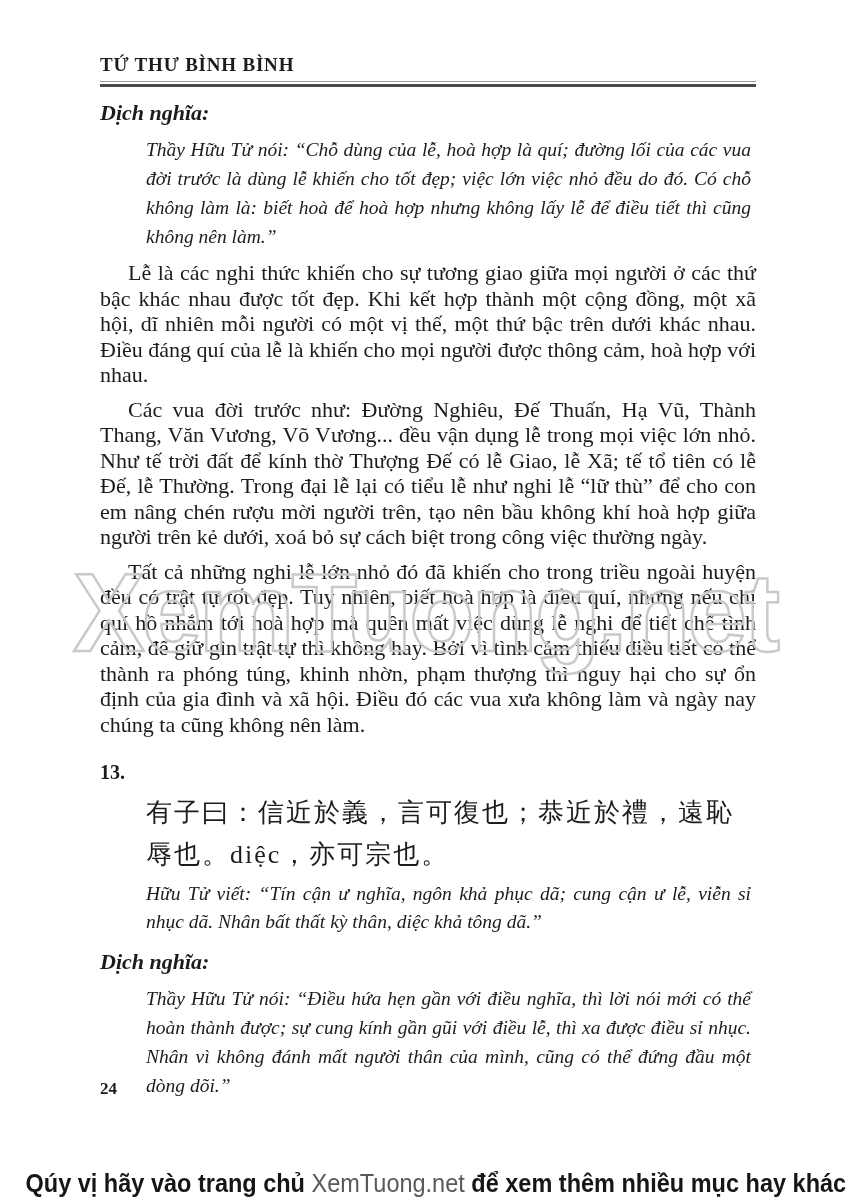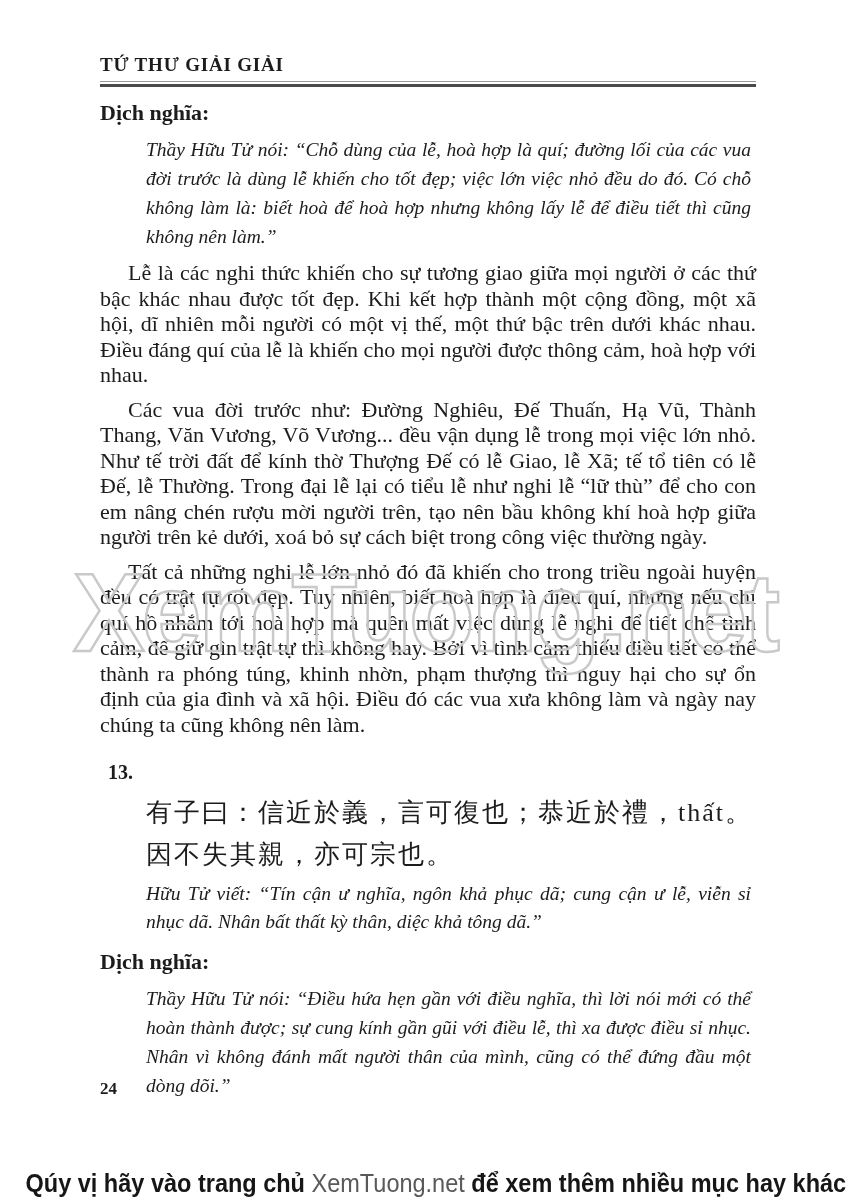--- a/index.html
+++ b/index.html
@@ -128,7 +128,7 @@
   <div class="content">
 
     <div>
-      <div class="running-title">TỨ THƯ GIẢI GIẢI</div>
+      <div class="running-title">TỨ THƯ BÌNH BÌNH</div>
       <div class="double-rule"></div>
     </div>
 

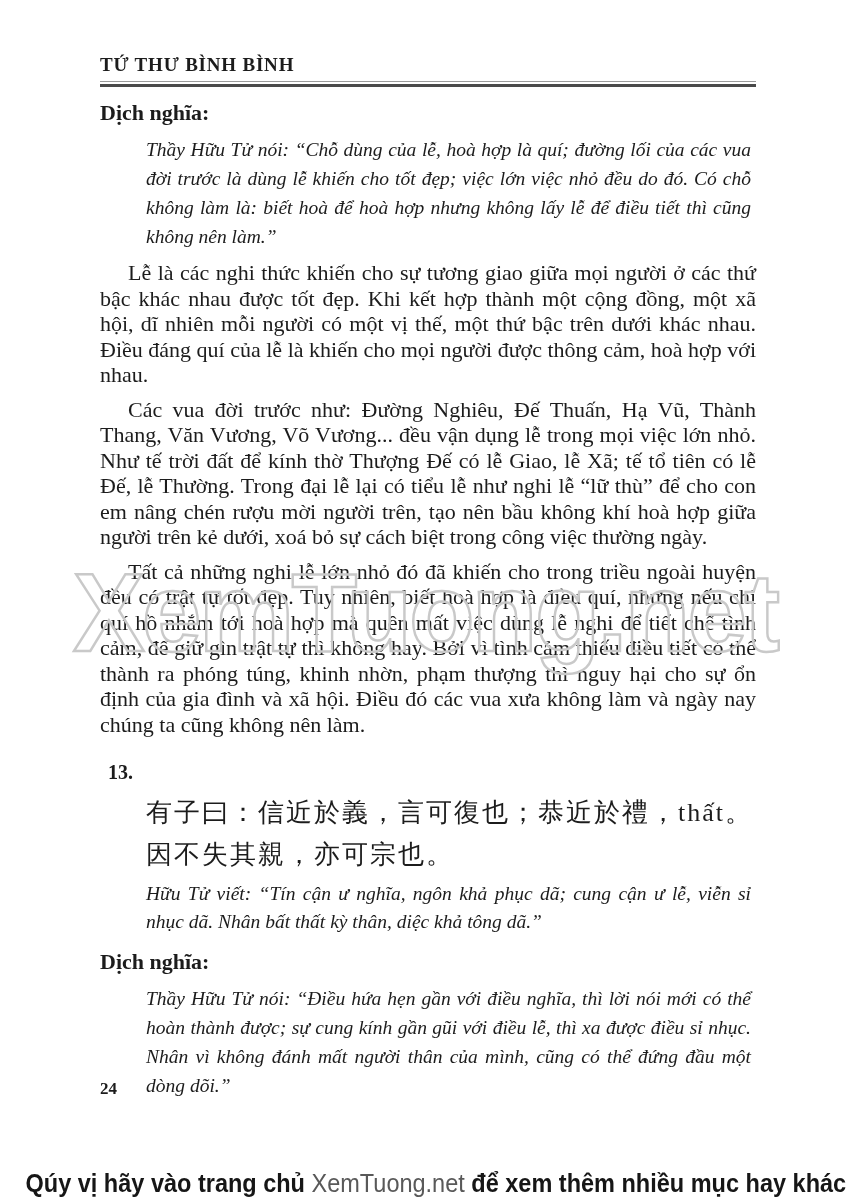--- a/index.html
+++ b/index.html
@@ -41,6 +41,7 @@
     margin: 13px 0 0 0;
     font-size: 22px;
     font-weight: bold;
+    font-style: italic;
   }
   .quote {
     margin: 9px 5px 0 46px;

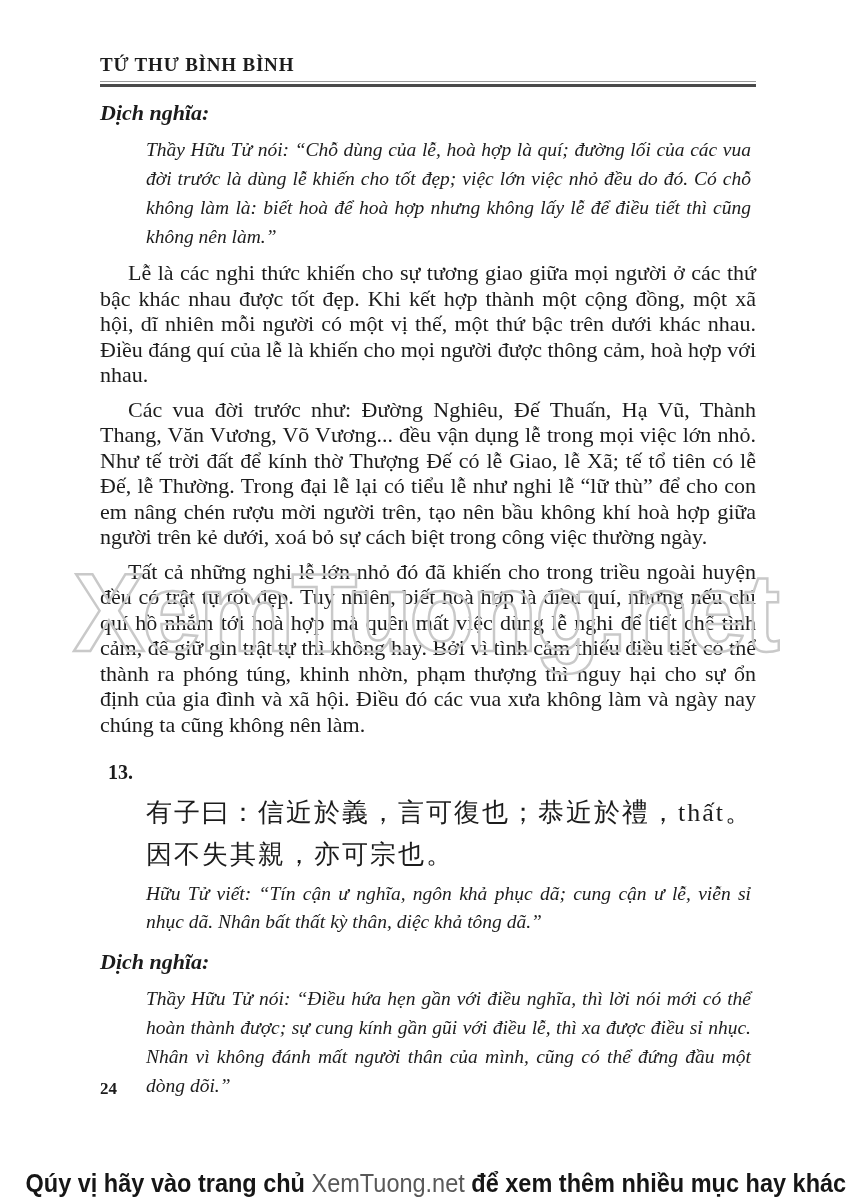--- a/index.html
+++ b/index.html
@@ -67,7 +67,6 @@
     margin-top: 24px;
     font-size: 20px;
     font-weight: bold;
-    margin-left: 8px;
   }
   .chinese {
     margin: 8px 0 0 46px;

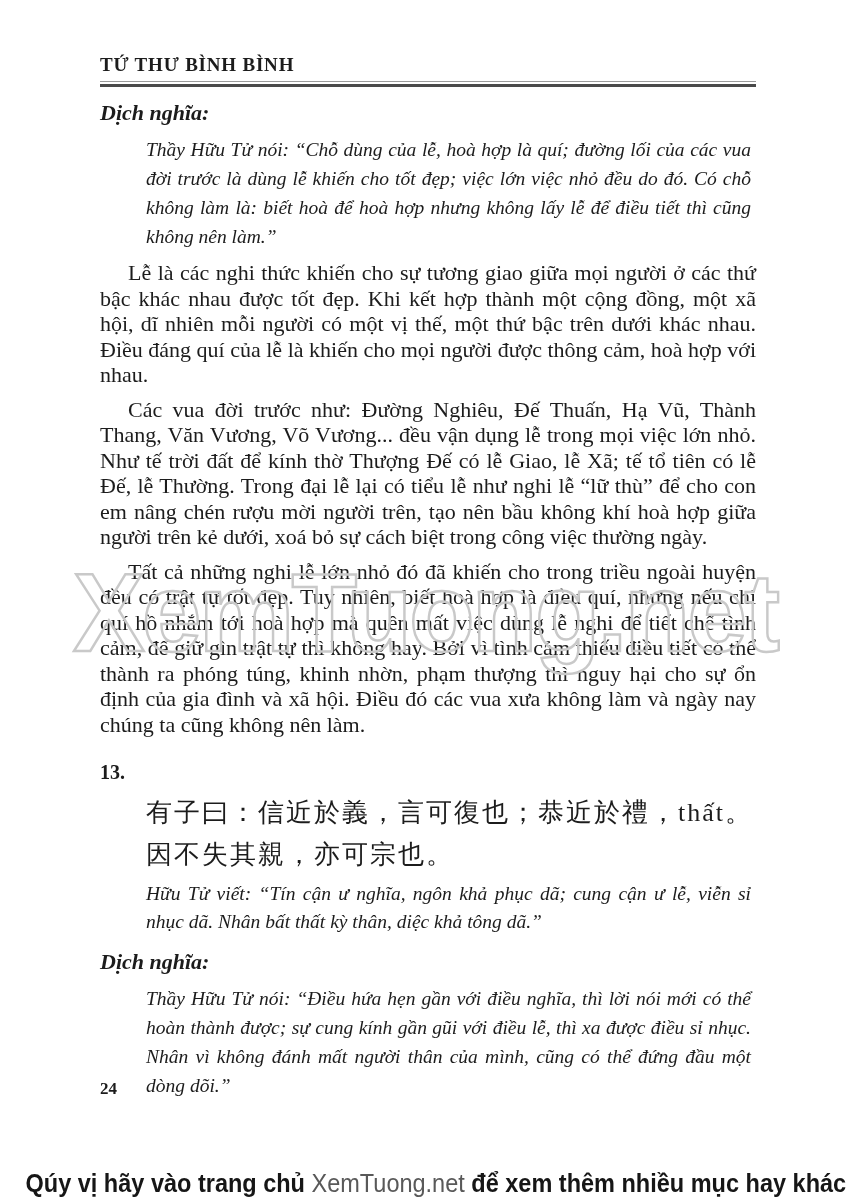--- a/index.html
+++ b/index.html
@@ -145,7 +145,7 @@
 
     <div class="sec-num">13.</div>
 
-    <p class="chinese">有子曰：信近於義，言可復也；恭近於禮，thất。因不失其親，亦可宗也。</p>
+    <p class="chinese">有子曰：信近於義，言可復也；恭近於禮，遠恥辱也。diệc，亦可宗也。</p>
 
     <p class="quote translit">Hữu Tử viết: “Tín cận ư nghĩa, ngôn khả phục dã; cung cận ư lễ, viễn sỉ nhục dã. Nhân bất thất kỳ thân, diệc khả tông dã.”</p>
 

